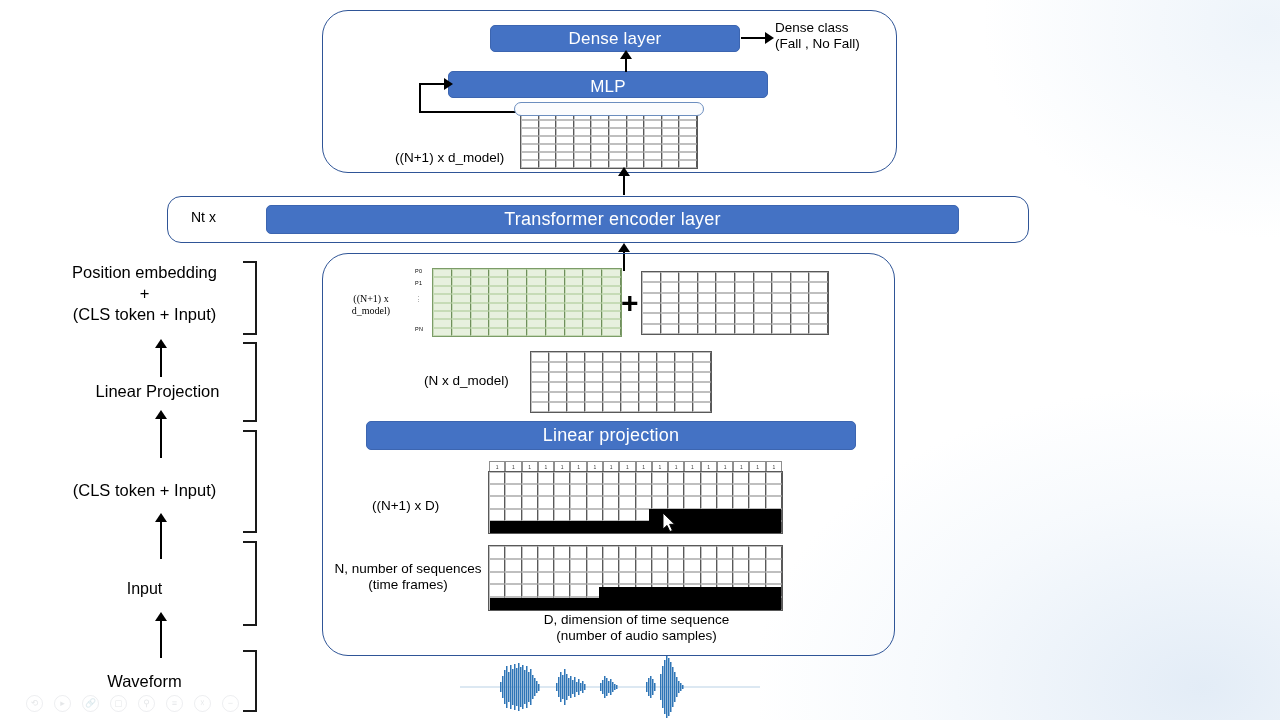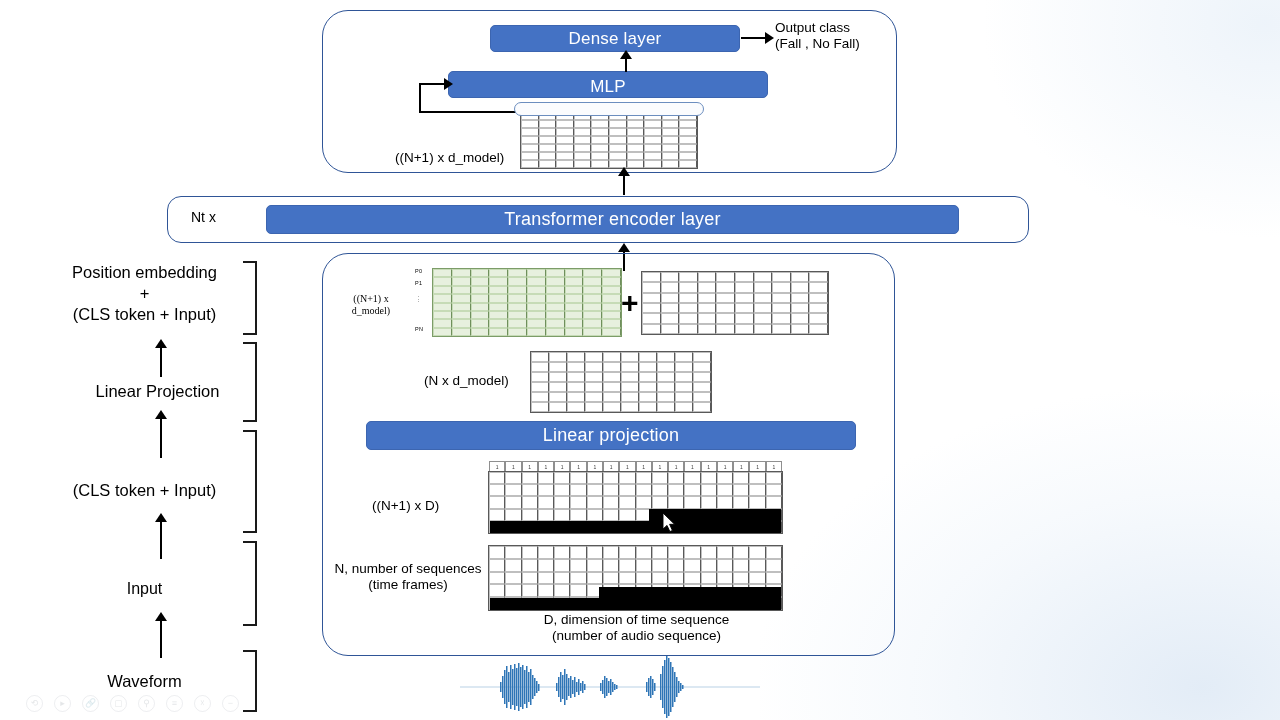--- a/index.html
+++ b/index.html
@@ -139,7 +139,7 @@
   <div class="arrow-right" style="left:765px; top:31.5px;"></div>
 
   <div class="lbl" style="left:775px; top:20px; font-size:13.5px; text-align:left;">
-    <div>Output class</div>
+    <div>Dense class</div>
     <div>(Fall , No Fall)</div>
   </div>
 

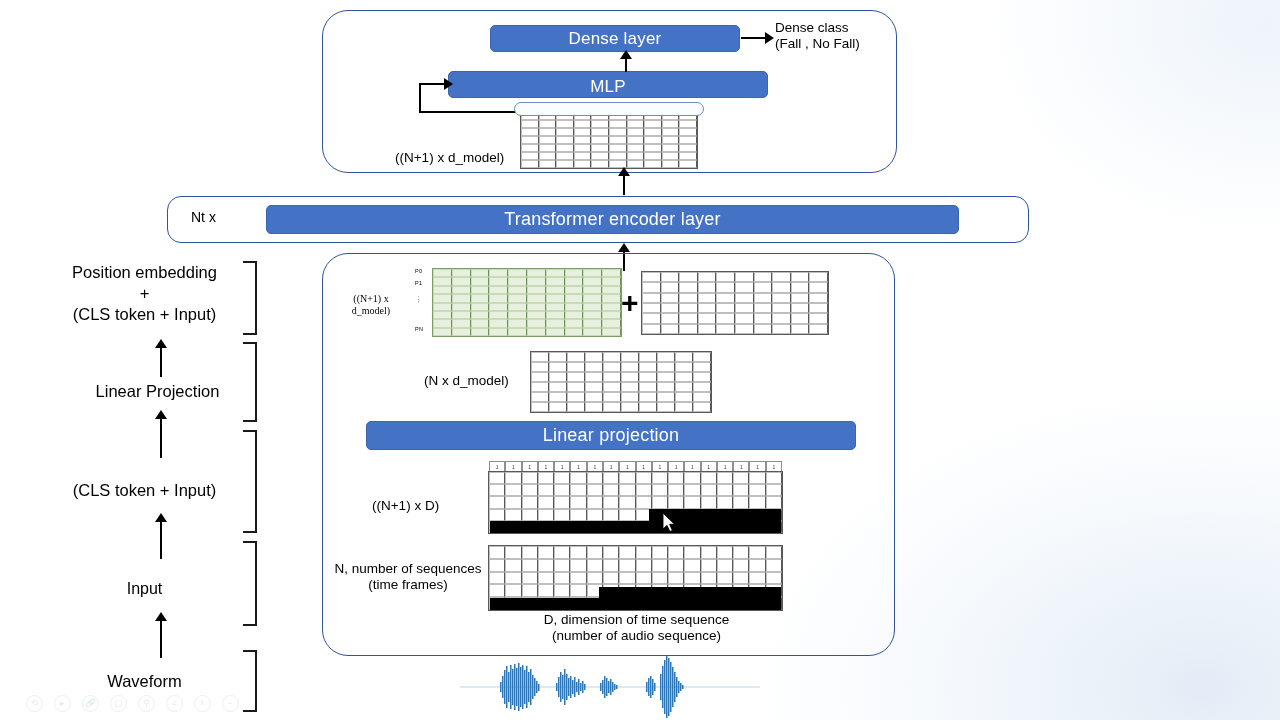--- a/index.html
+++ b/index.html
@@ -719,7 +719,7 @@
 
   <div class="lbl center" style="left:495px; top:612px; width:283px; font-size:13.5px;">
     <div>D, dimension of time sequence</div>
-    <div>(number of audio sequence)</div>
+    <div>(number of audio samples)</div>
   </div>
 
   <div class="lbl center" style="left:42px; top:262px; width:205px; font-size:16.5px; line-height:1.28;">

